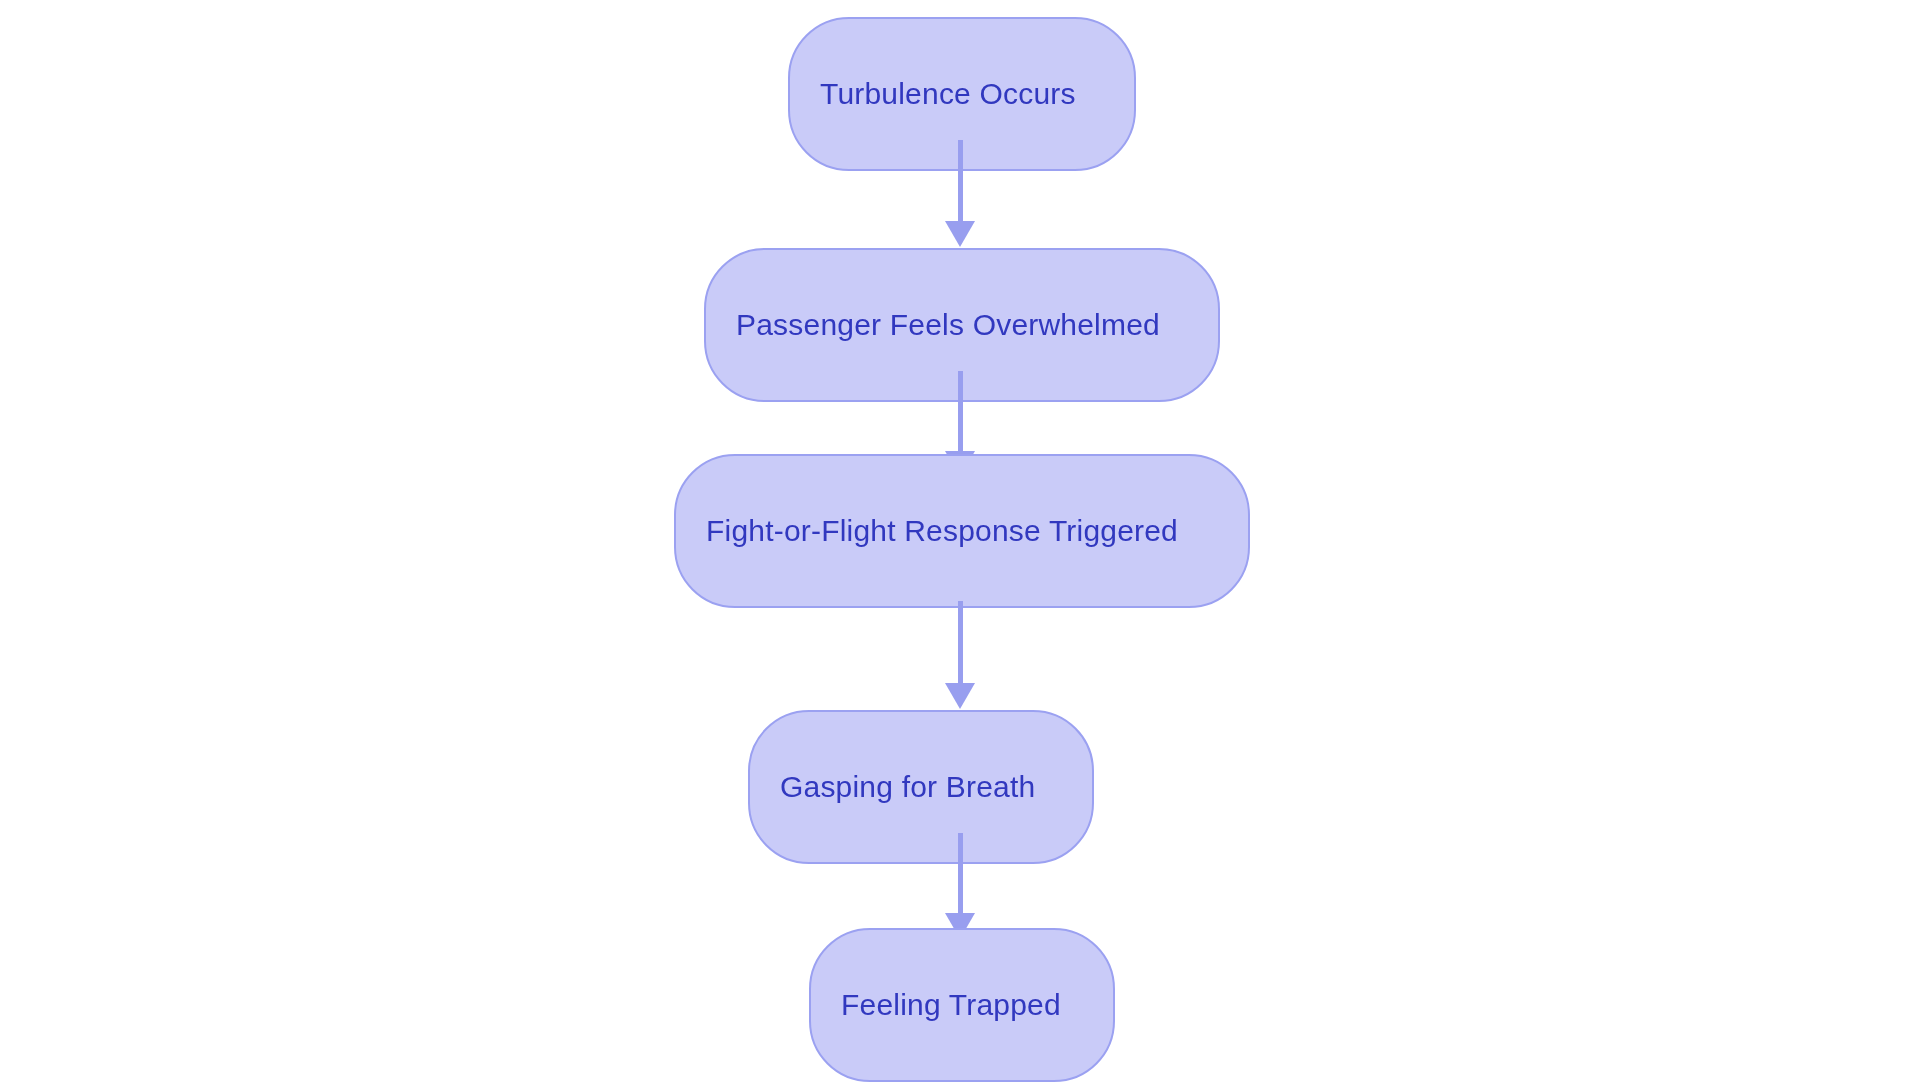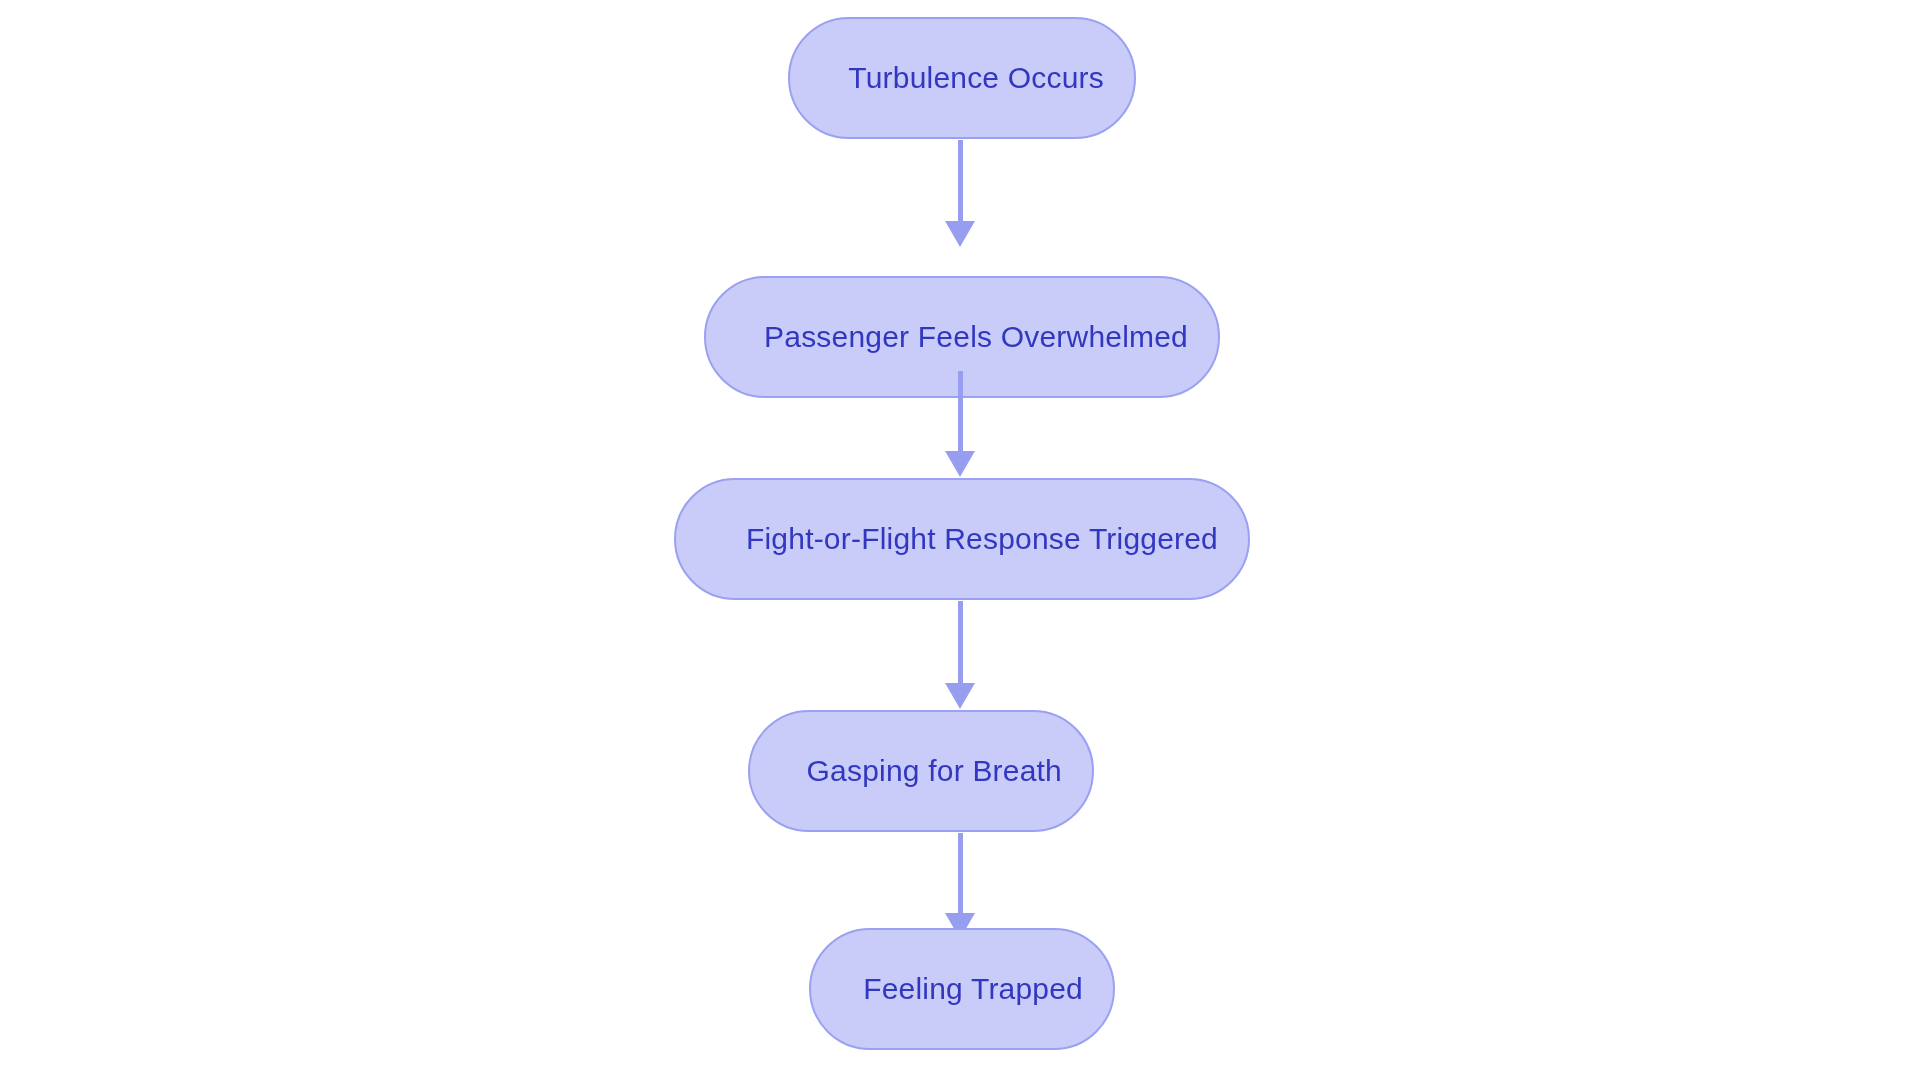--- a/index.html
+++ b/index.html
@@ -25,13 +25,13 @@
   }
   .node {
     position: absolute;
-    height: 122px;
+    height: 154px;
     border-radius: 61px;
     background: var(--node-fill);
     border: 2px solid var(--node-border);
     display: flex;
     align-items: center;
-    justify-content: flex-end;
+    justify-content: flex-start;
     padding: 0 30px;
   }
   .node-label {

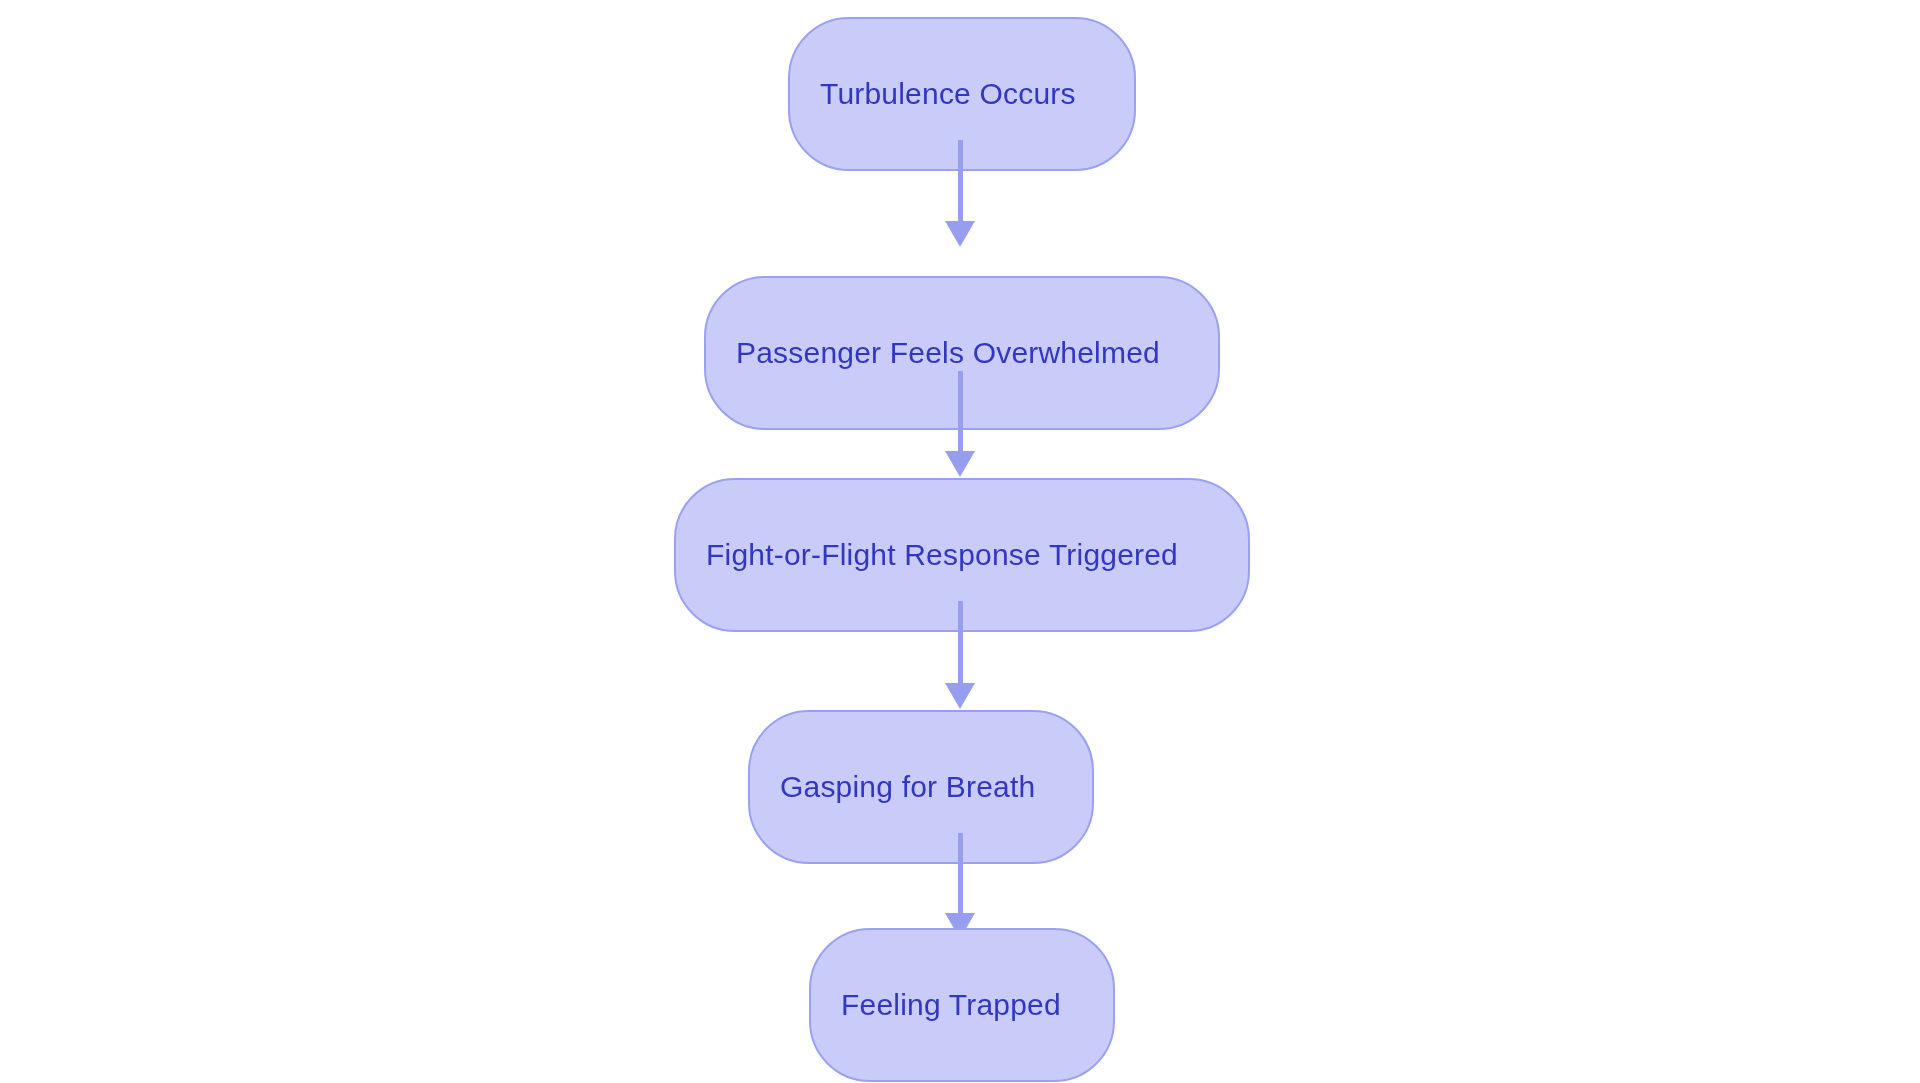--- a/index.html
+++ b/index.html
@@ -42,7 +42,7 @@
     text-align: center;
   }
   .node-1 { left: 788px; top: 17px;  width: 348px; }
-  .node-2 { left: 704px; top: 248px; width: 516px; margin-top: 28px; }
+  .node-2 { left: 704px; top: 248px; width: 516px; }
   .node-3 { left: 674px; top: 478px; width: 576px; }
   .node-4 { left: 748px; top: 710px; width: 346px; }
   .node-5 { left: 809px; top: 928px; width: 306px; }

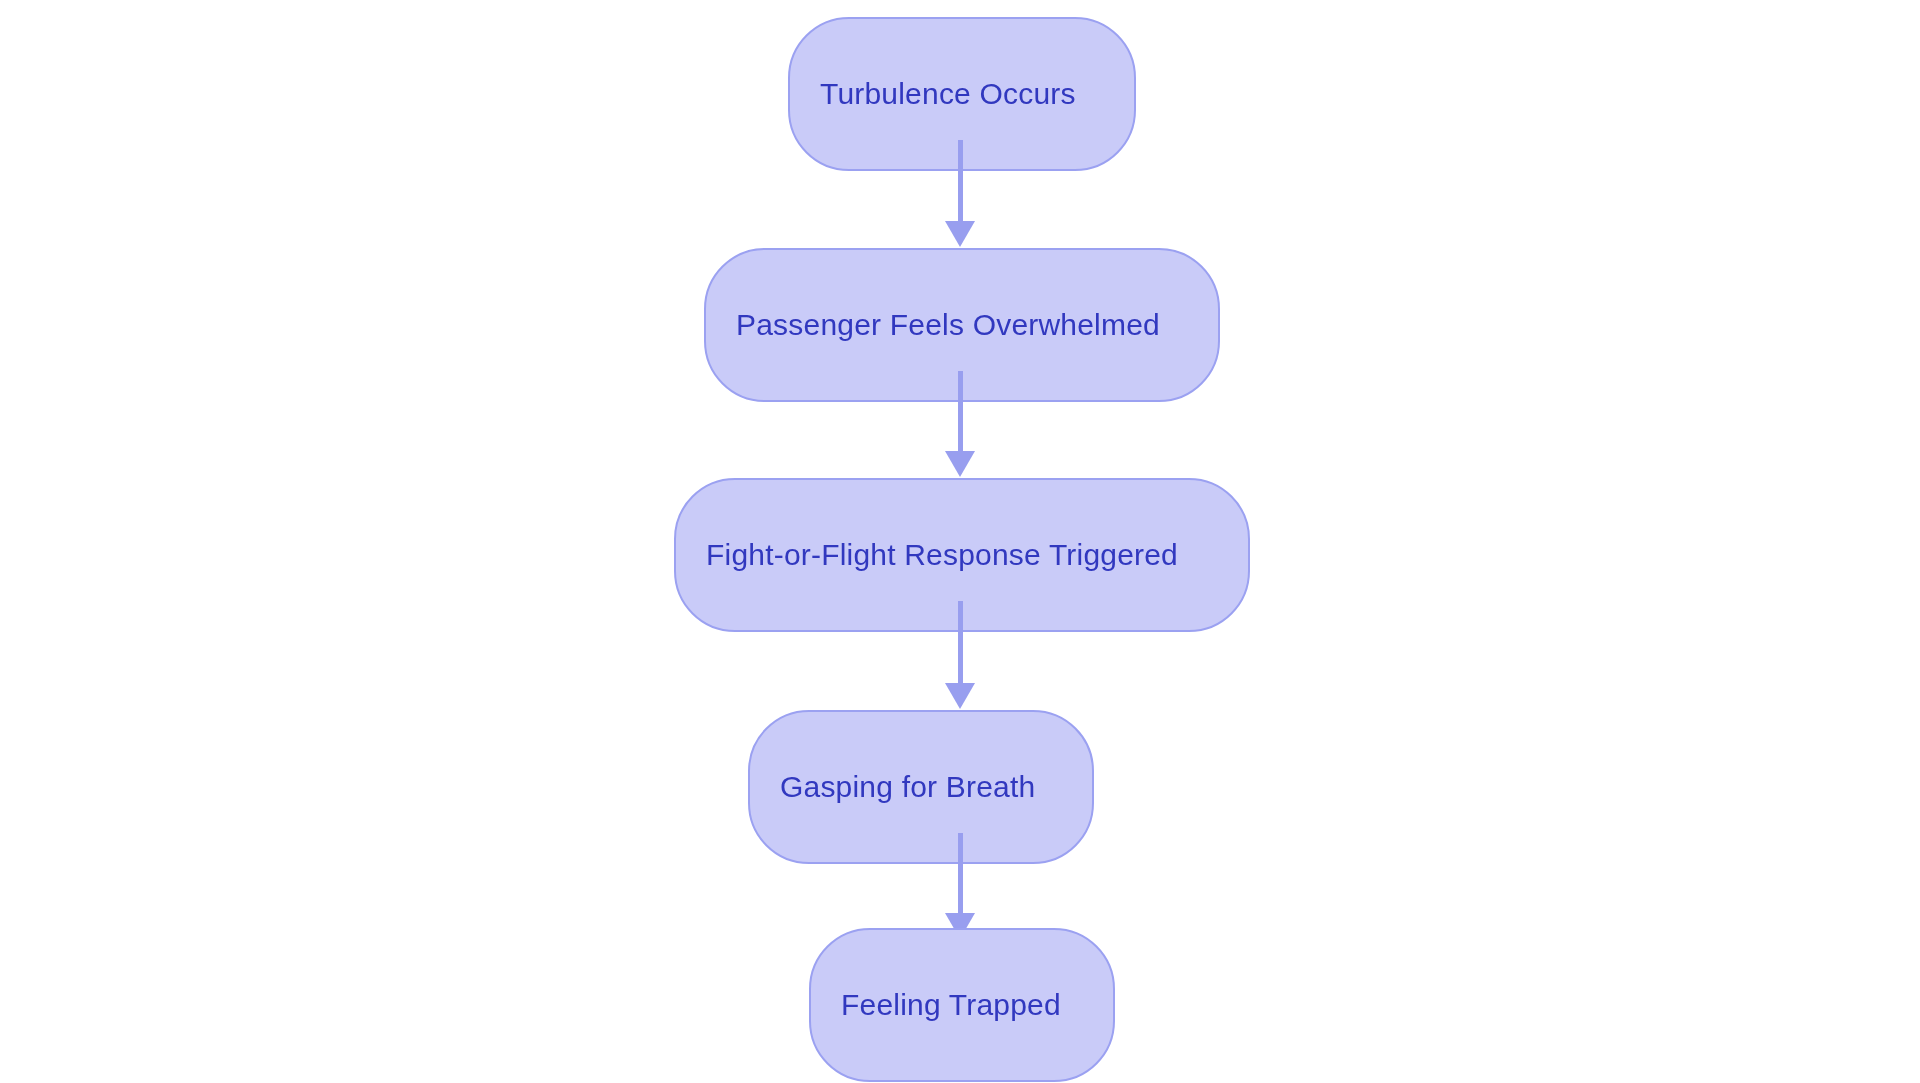--- a/index.html
+++ b/index.html
@@ -43,7 +43,7 @@
   }
   .node-1 { left: 788px; top: 17px;  width: 348px; }
   .node-2 { left: 704px; top: 248px; width: 516px; }
-  .node-3 { left: 674px; top: 478px; width: 576px; }
+  .node-3 { left: 674px; top: 454px; width: 576px; }
   .node-4 { left: 748px; top: 710px; width: 346px; }
   .node-5 { left: 809px; top: 928px; width: 306px; }
 

